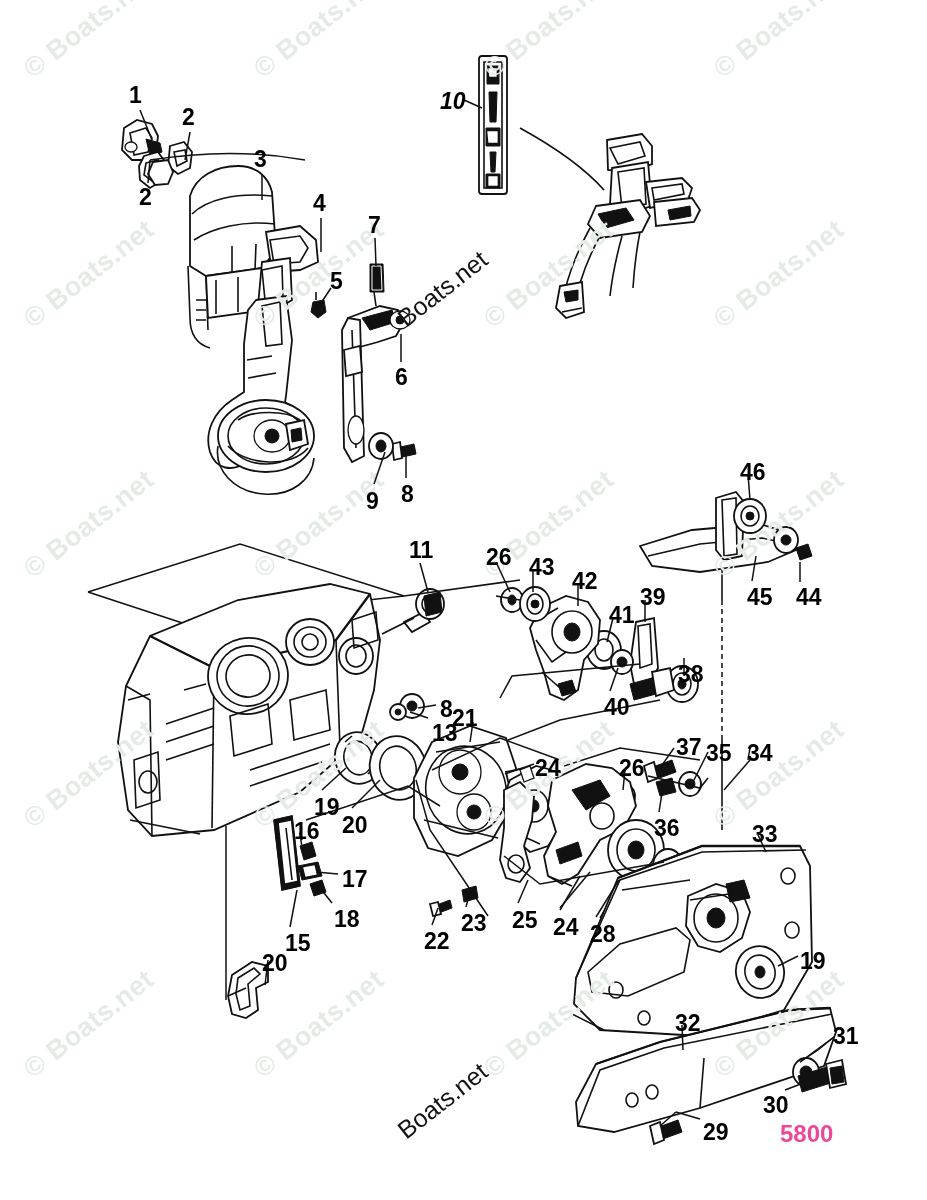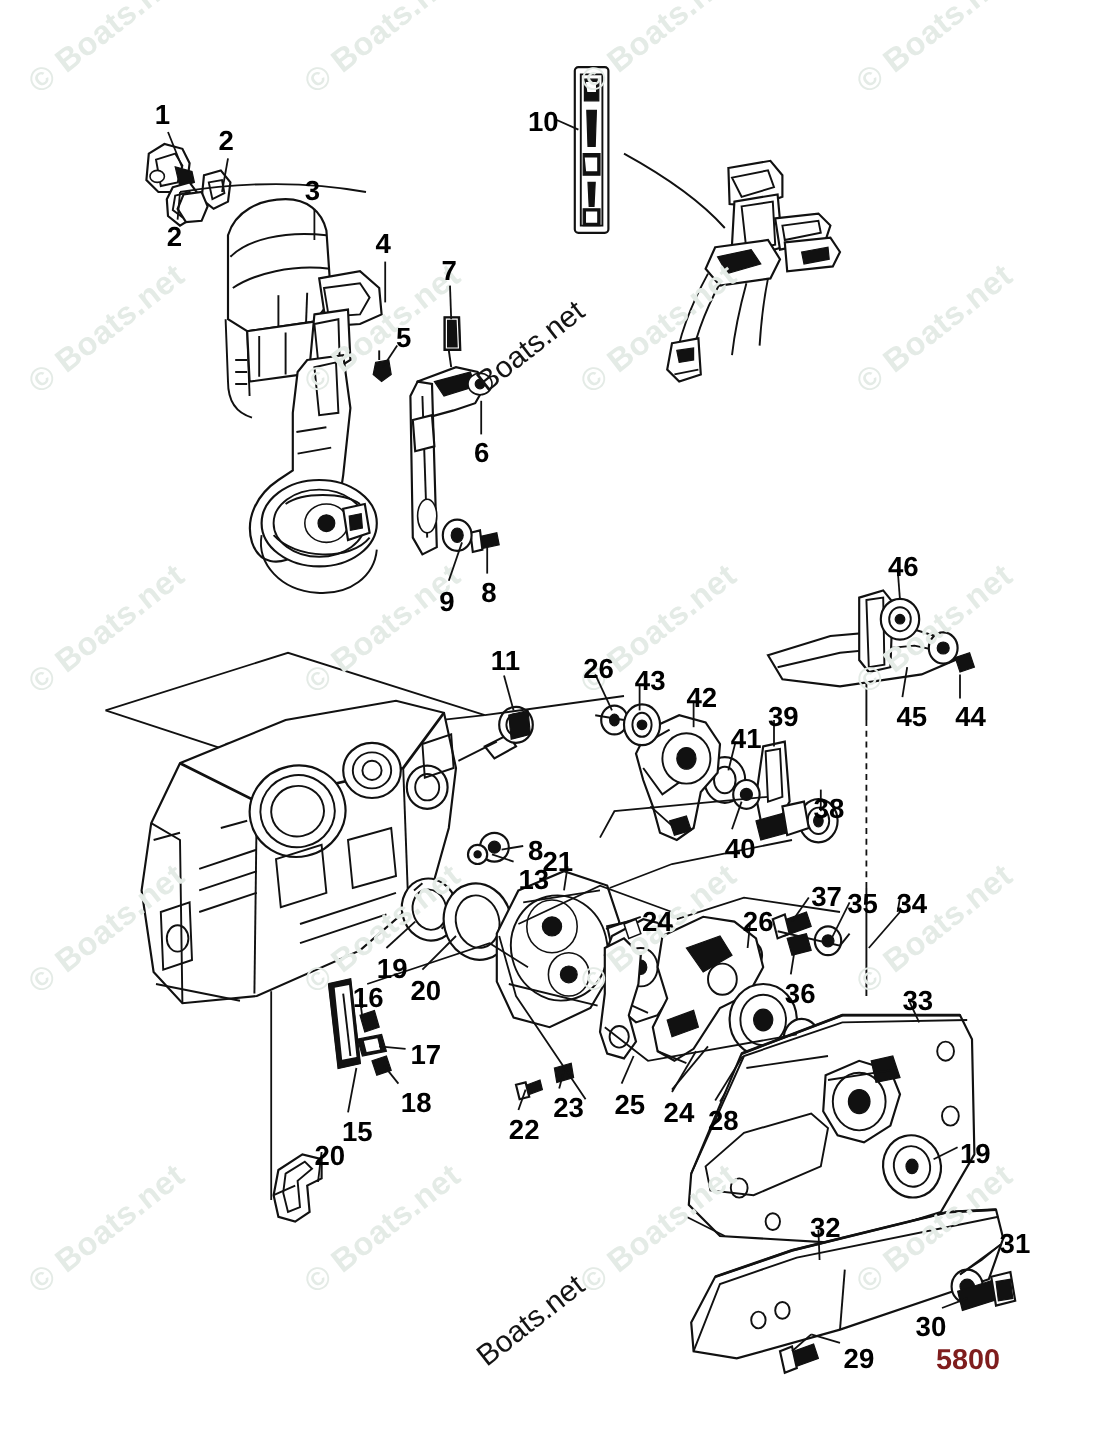--- a/index.html
+++ b/index.html
@@ -549,7 +549,7 @@
       <div class="callout" style="left: 368px; top: 214px;">7</div>
       <div class="callout" style="left: 401px; top: 483px;">8</div>
       <div class="callout" style="left: 366px; top: 490px;">9</div>
-      <div class="callout" style="left: 440px; top: 90px;">10</div>
+      <div class="callout" style="left: 440px; top: 90px; font-style: italic;">10</div>
       <div class="callout" style="left: 409px; top: 539px;">11</div>
       <div class="callout" style="left: 440px; top: 698px;">8</div>
       <div class="callout" style="left: 432px; top: 722px;">13</div>

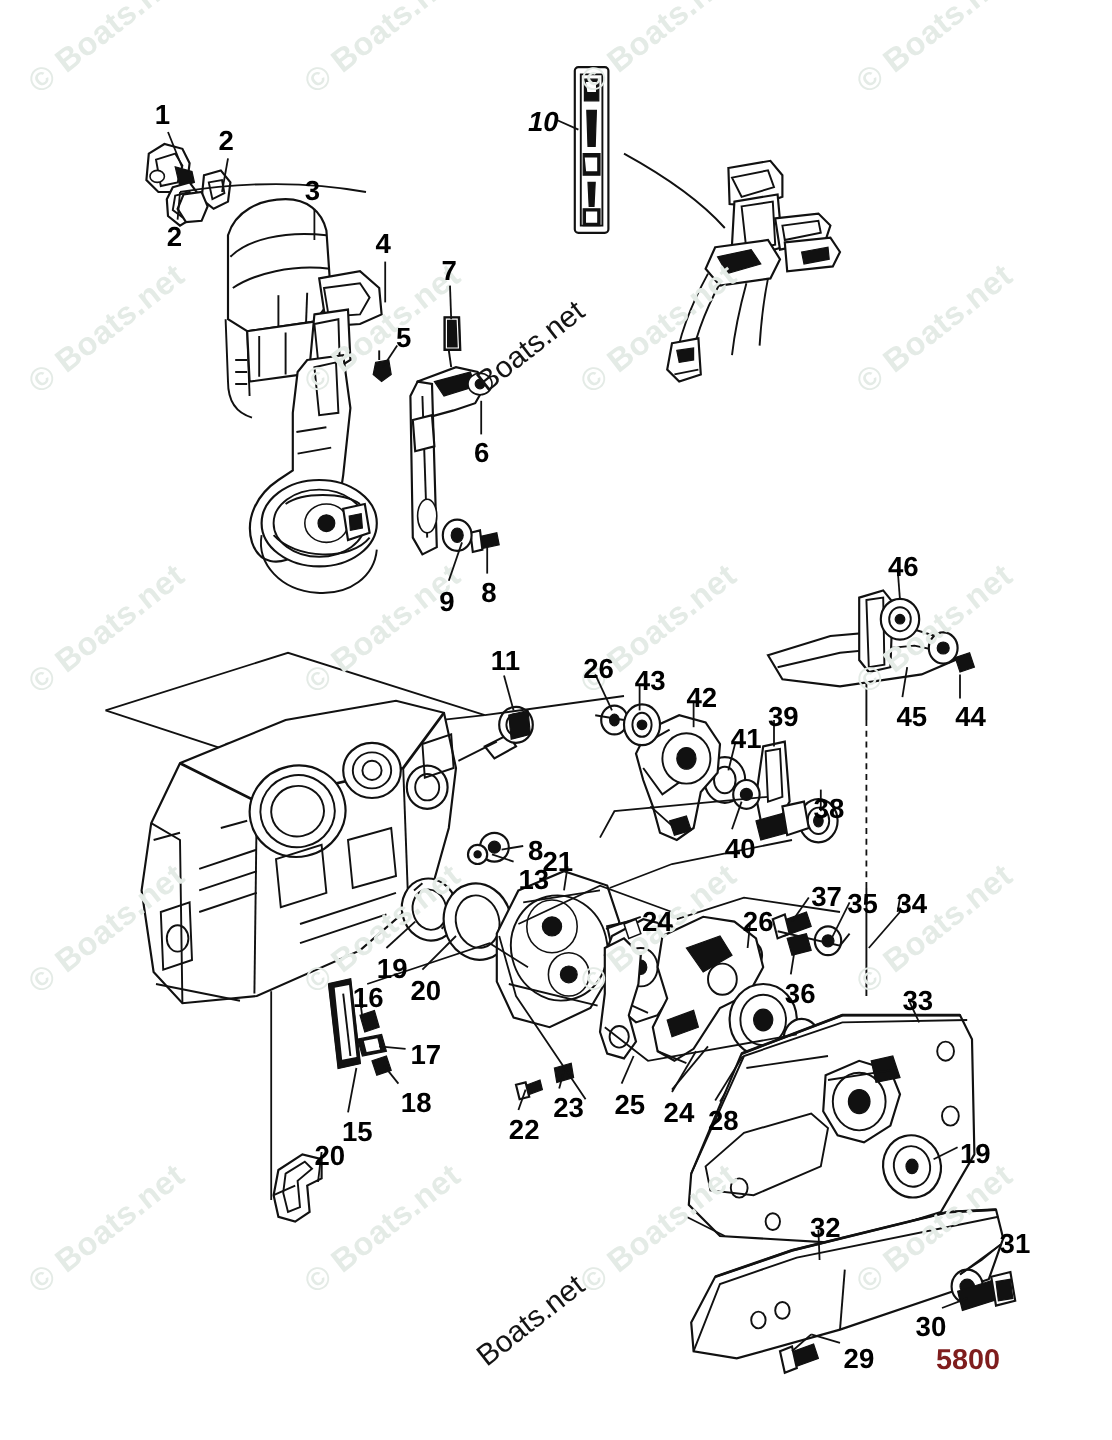--- a/index.html
+++ b/index.html
@@ -20,7 +20,7 @@
   .callout{position:absolute;font-family:"Liberation Sans",sans-serif;font-weight:700;
            color:#000;font-size:23px;line-height:1;z-index:9;}
   .diagram-id{position:absolute;font-family:"Liberation Sans",sans-serif;font-weight:700;
-           color:#7f1d1d;font-size:24px;z-index:9;}
+           color:#ec4899;font-size:24px;z-index:9;}
 
   svg.art{position:absolute;left:0;top:0;width:927px;height:1200px;z-index:3;}
   svg.art *{vector-effect:non-scaling-stroke;}

